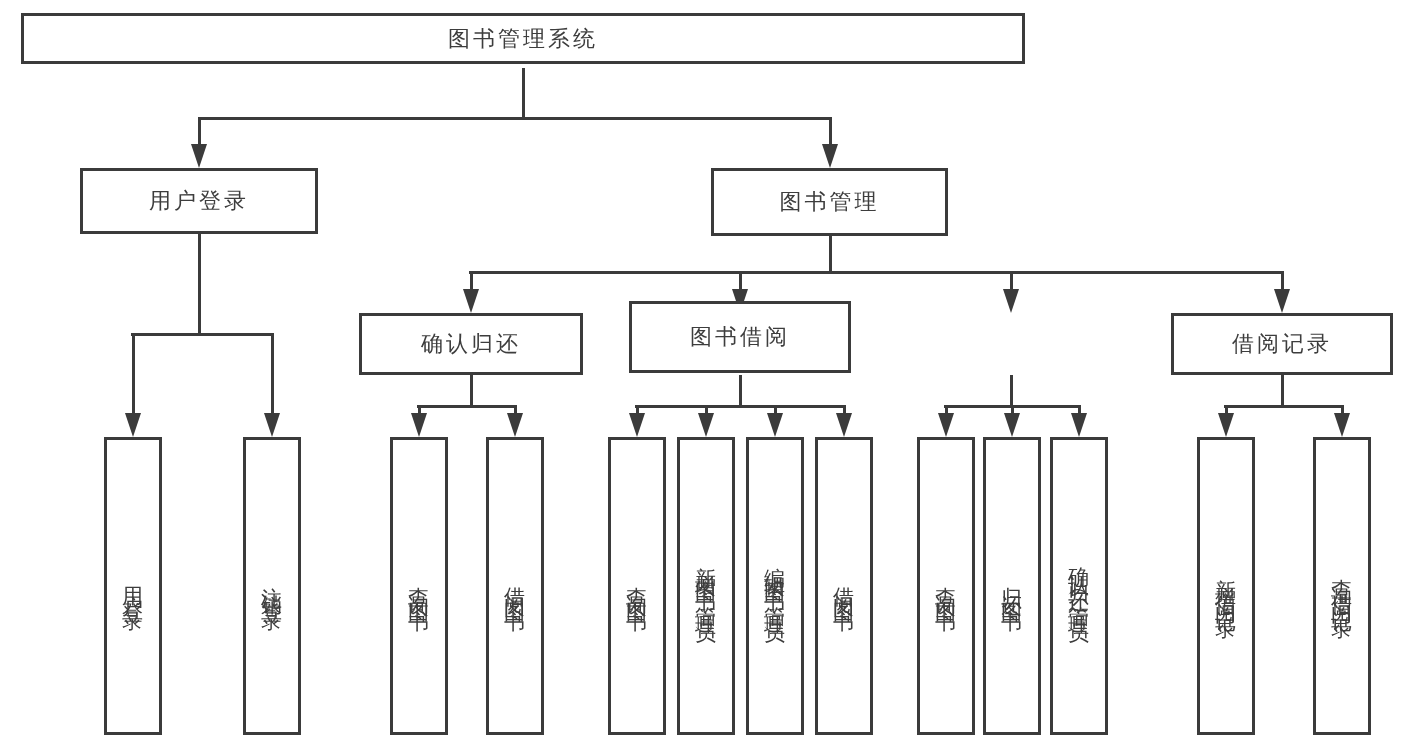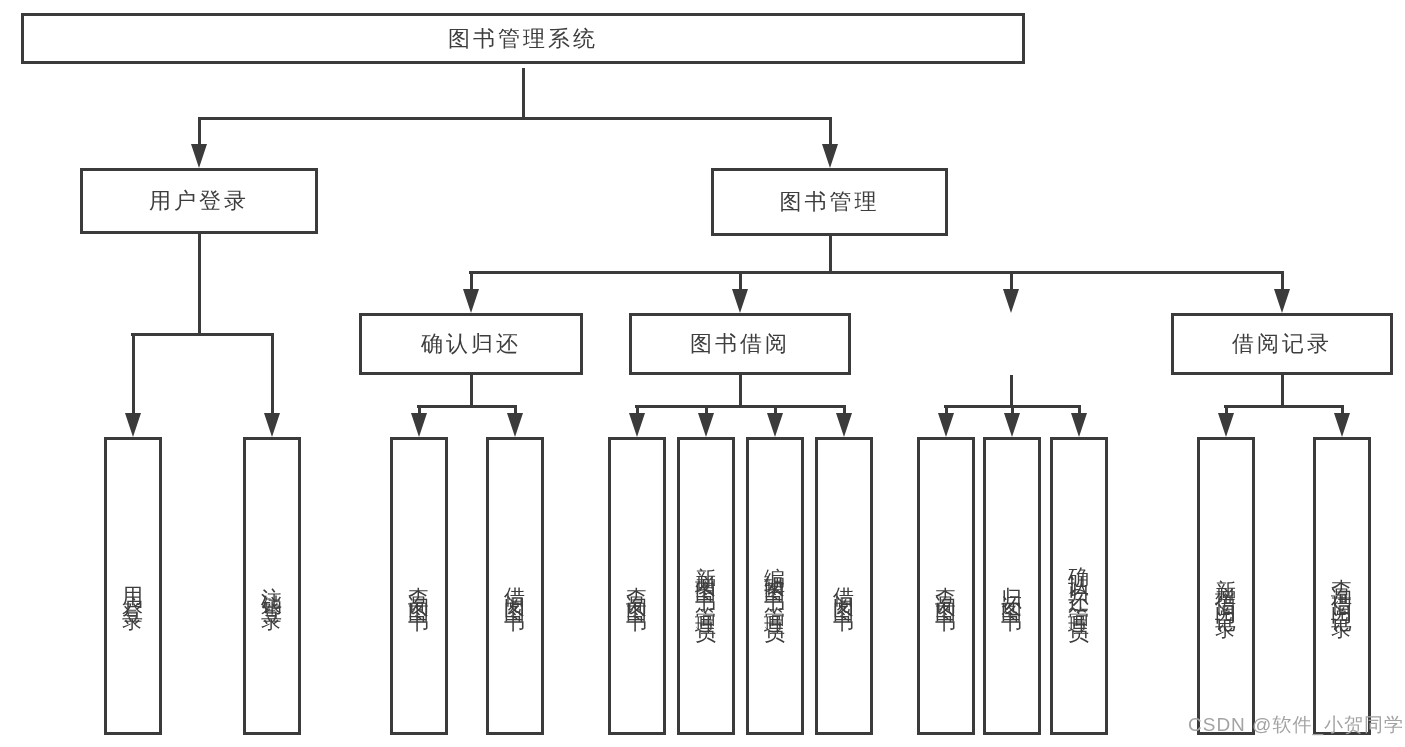--- a/index.html
+++ b/index.html
@@ -132,7 +132,7 @@
   <div class="box" style="left:359px;top:313px;width:224px;height:62px">
     <span class="lbl">确认归还</span>
   </div>
-  <div class="box" style="left:629px;top:313px;width:222px;height:62px">
+  <div class="box" style="left:629px;top:301px;width:222px;height:72px">
     <span class="lbl">图书借阅</span>
   </div>
   <div class="box" style="left:1171px;top:313px;width:222px;height:62px">

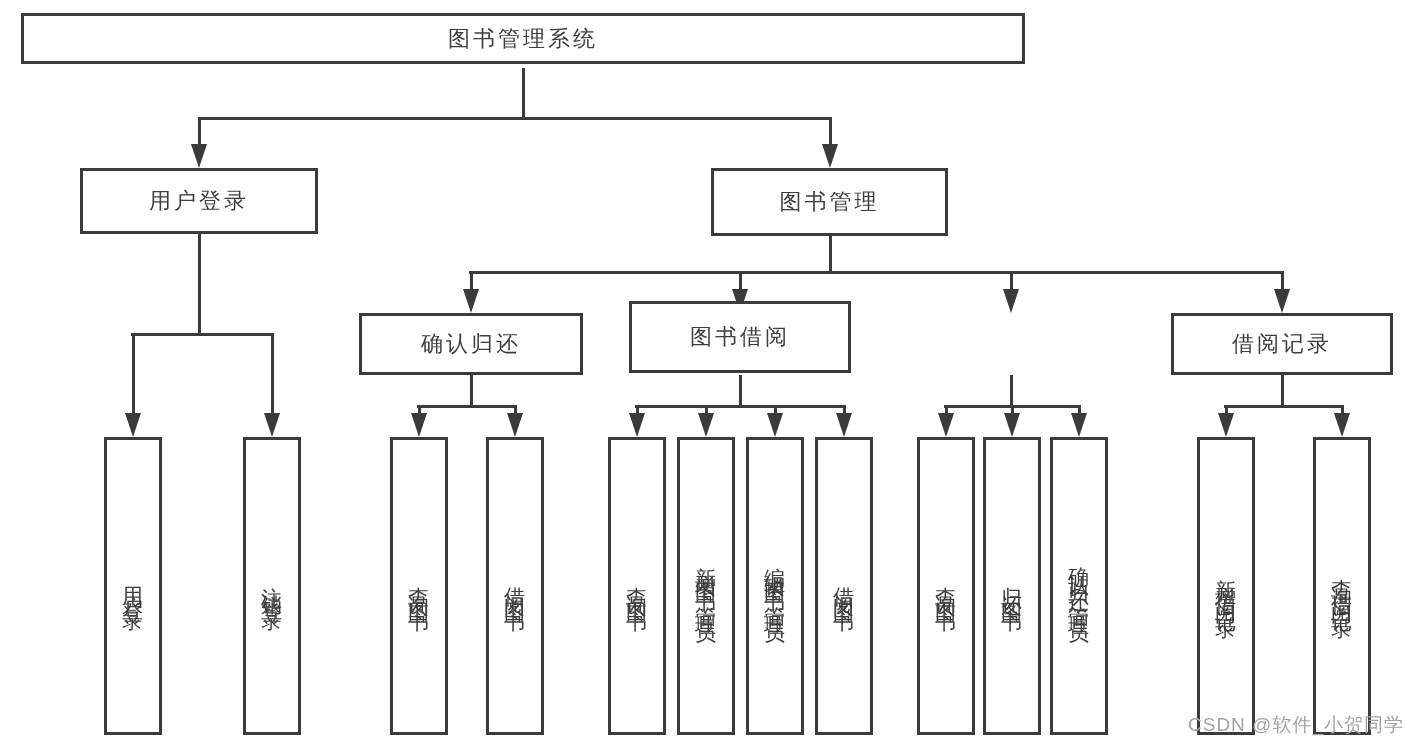--- a/index.html
+++ b/index.html
@@ -183,7 +183,6 @@
     <span class="lbl">查询借阅记录</span>
   </div>
 
-  <span class="watermark">CSDN @软件_小贺同学</span>
 </div>
 
 </body></html>

